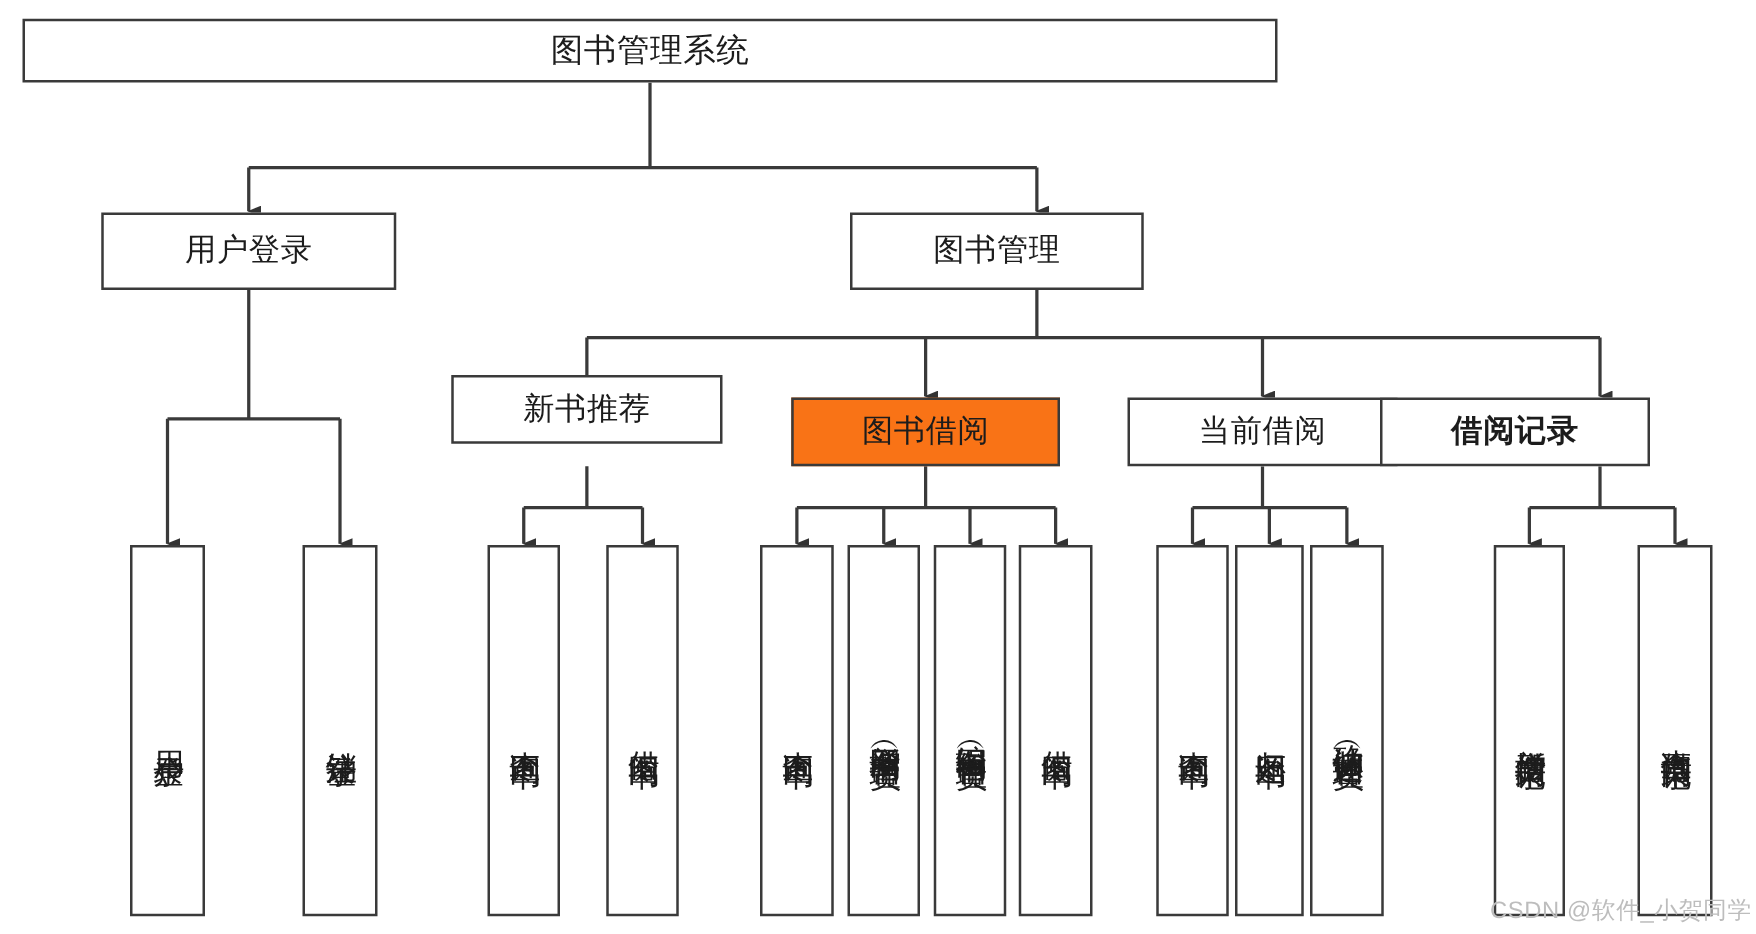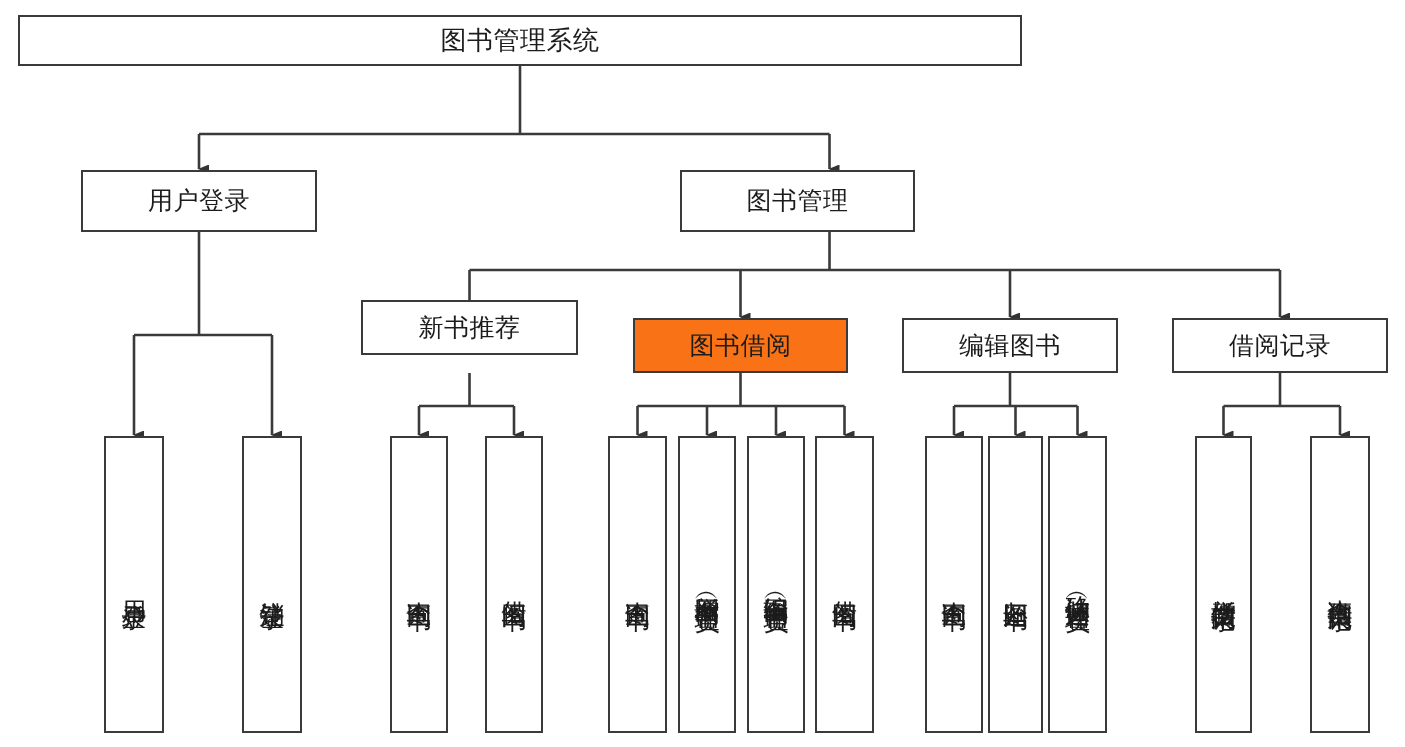--- a/index.html
+++ b/index.html
@@ -128,7 +128,7 @@
         <span class="node-label" style="color: rgb(28, 28, 28);">图书借阅</span>
       </div>
       <div class="node horizontal" style="left: 902px; top: 318px; width: 216px; height: 55px; border-color: rgb(58, 58, 58); background: rgb(255, 255, 255);">
-        <span class="node-label" style="color: rgb(28, 28, 28);">编辑图书</span>
+        <span class="node-label" style="color: rgb(28, 28, 28);">当前借阅</span>
       </div>
       <div class="node horizontal" style="left: 1172px; top: 318px; width: 216px; height: 55px; border-color: rgb(58, 58, 58); background: rgb(255, 255, 255);">
         <span class="node-label" style="color: rgb(28, 28, 28);">借阅记录</span>

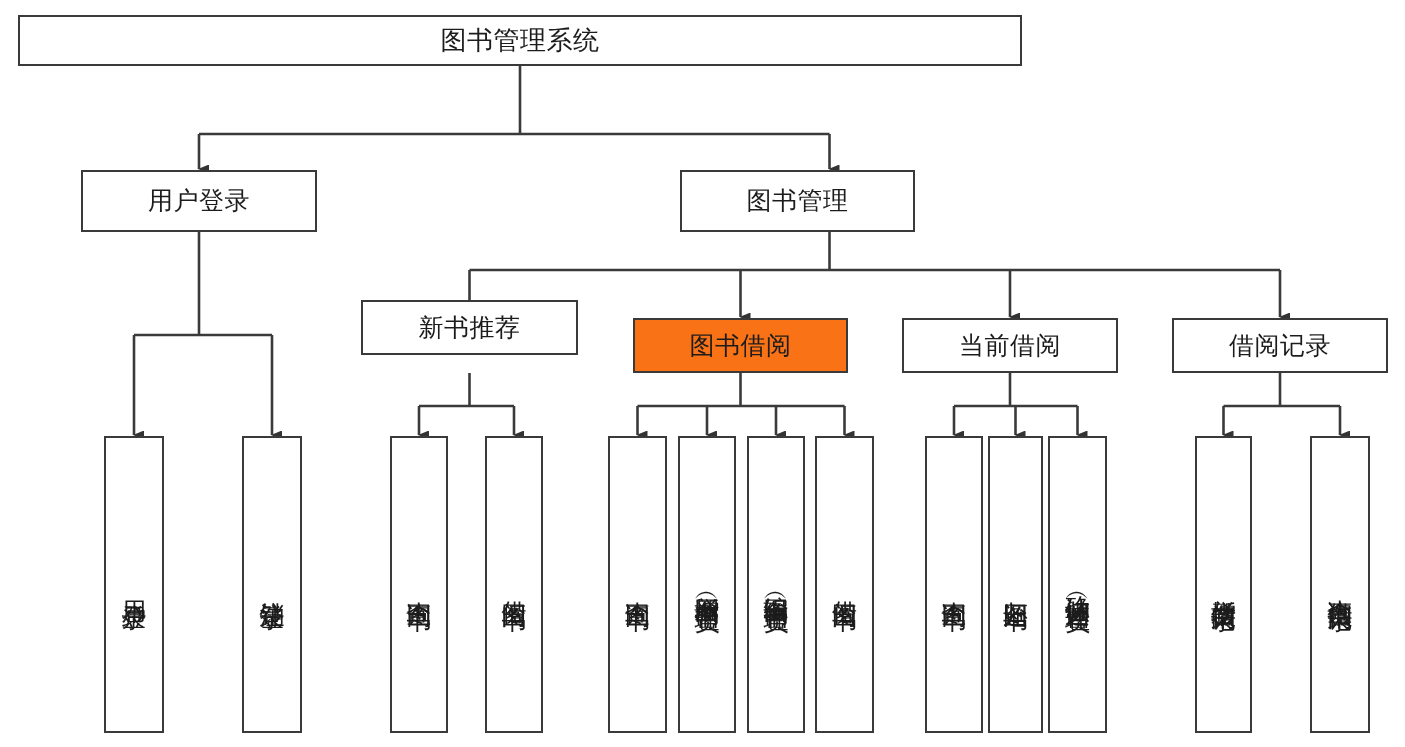--- a/index.html
+++ b/index.html
@@ -130,7 +130,7 @@
       <div class="node horizontal" style="left: 902px; top: 318px; width: 216px; height: 55px; border-color: rgb(58, 58, 58); background: rgb(255, 255, 255);">
         <span class="node-label" style="color: rgb(28, 28, 28);">当前借阅</span>
       </div>
-      <div class="node horizontal" style="left: 1172px; top: 318px; width: 216px; height: 55px; border-color: rgb(58, 58, 58); background: rgb(255, 255, 255);">
+      <div class="node horizontal" style="left: 1104px; top: 318px; width: 216px; height: 55px; border-color: rgb(58, 58, 58); background: rgb(255, 255, 255); font-weight: bold;">
         <span class="node-label" style="color: rgb(28, 28, 28);">借阅记录</span>
       </div>
       <div class="node vertical" style="left: 104px; top: 436px; width: 60px; height: 297px; border-color: rgb(58, 58, 58); background: rgb(255, 255, 255);">

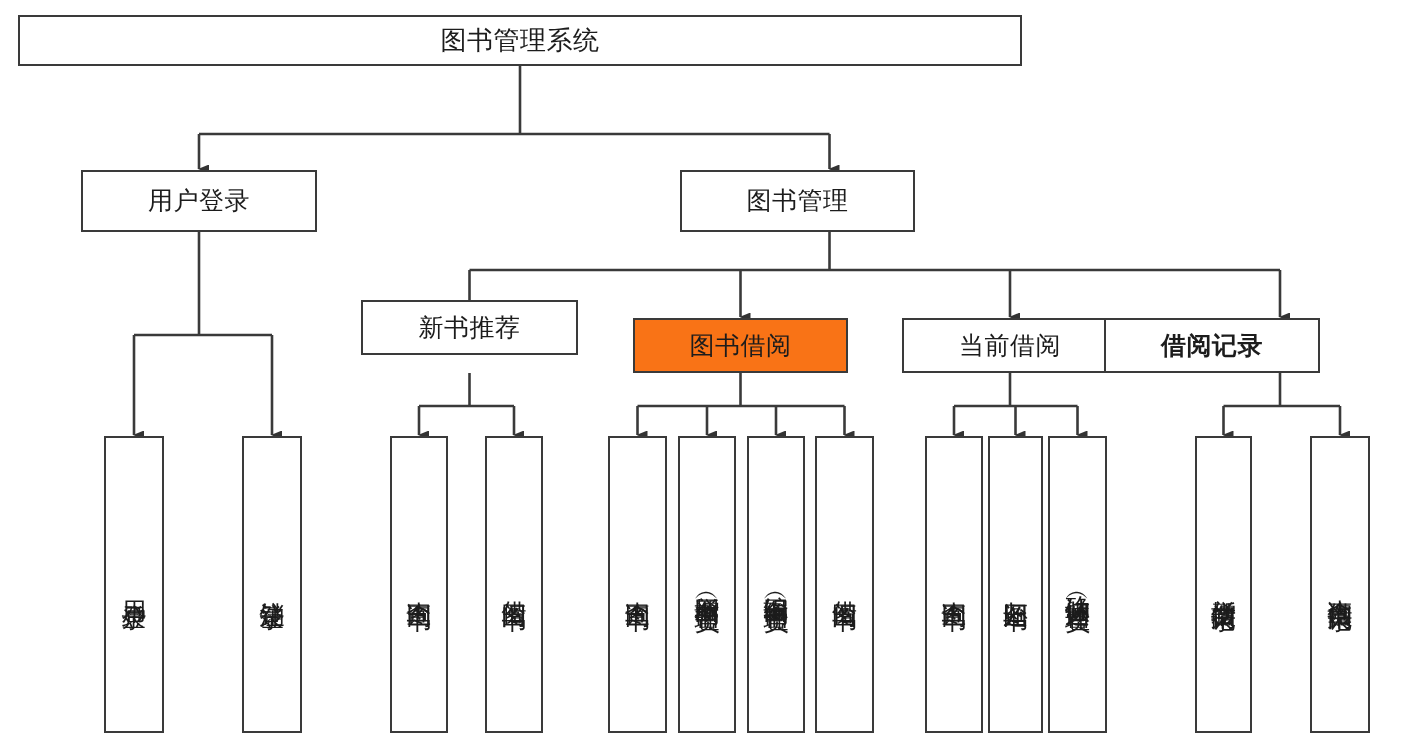--- a/index.html
+++ b/index.html
@@ -173,6 +173,7 @@
         <span class="node-label" style="color: rgb(28, 28, 28);">查询借阅记录</span>
       </div>
     </div>
+  <div class="watermark" style="left: 1192px; top: 715px; color: rgb(189, 189, 189);">CSDN @软件_小贺同学</div>
 </div>
 
 </body></html>

